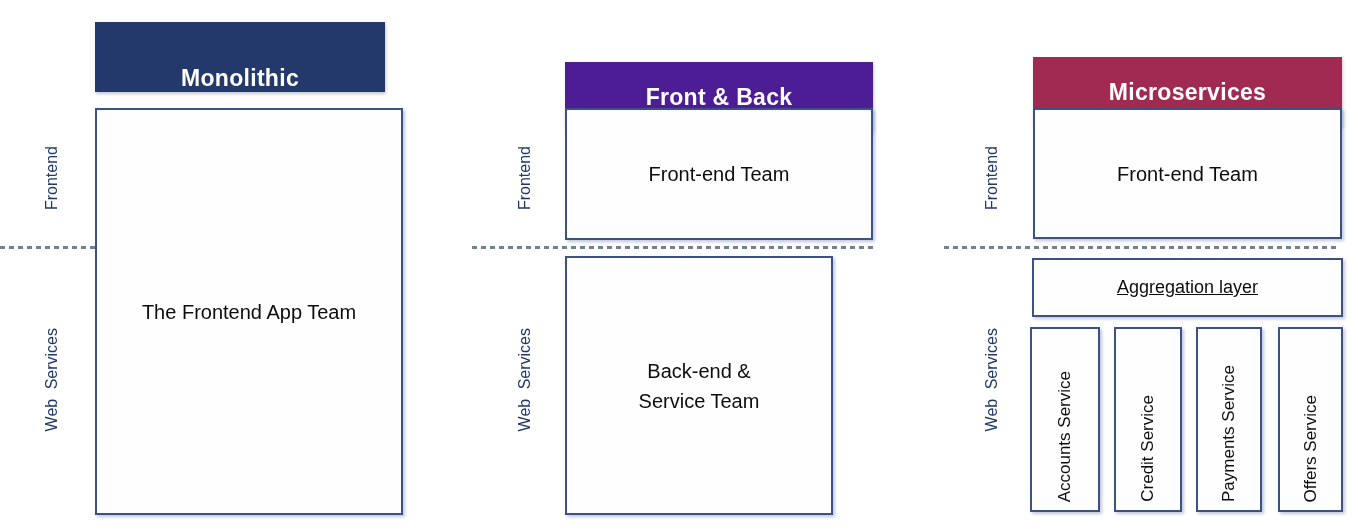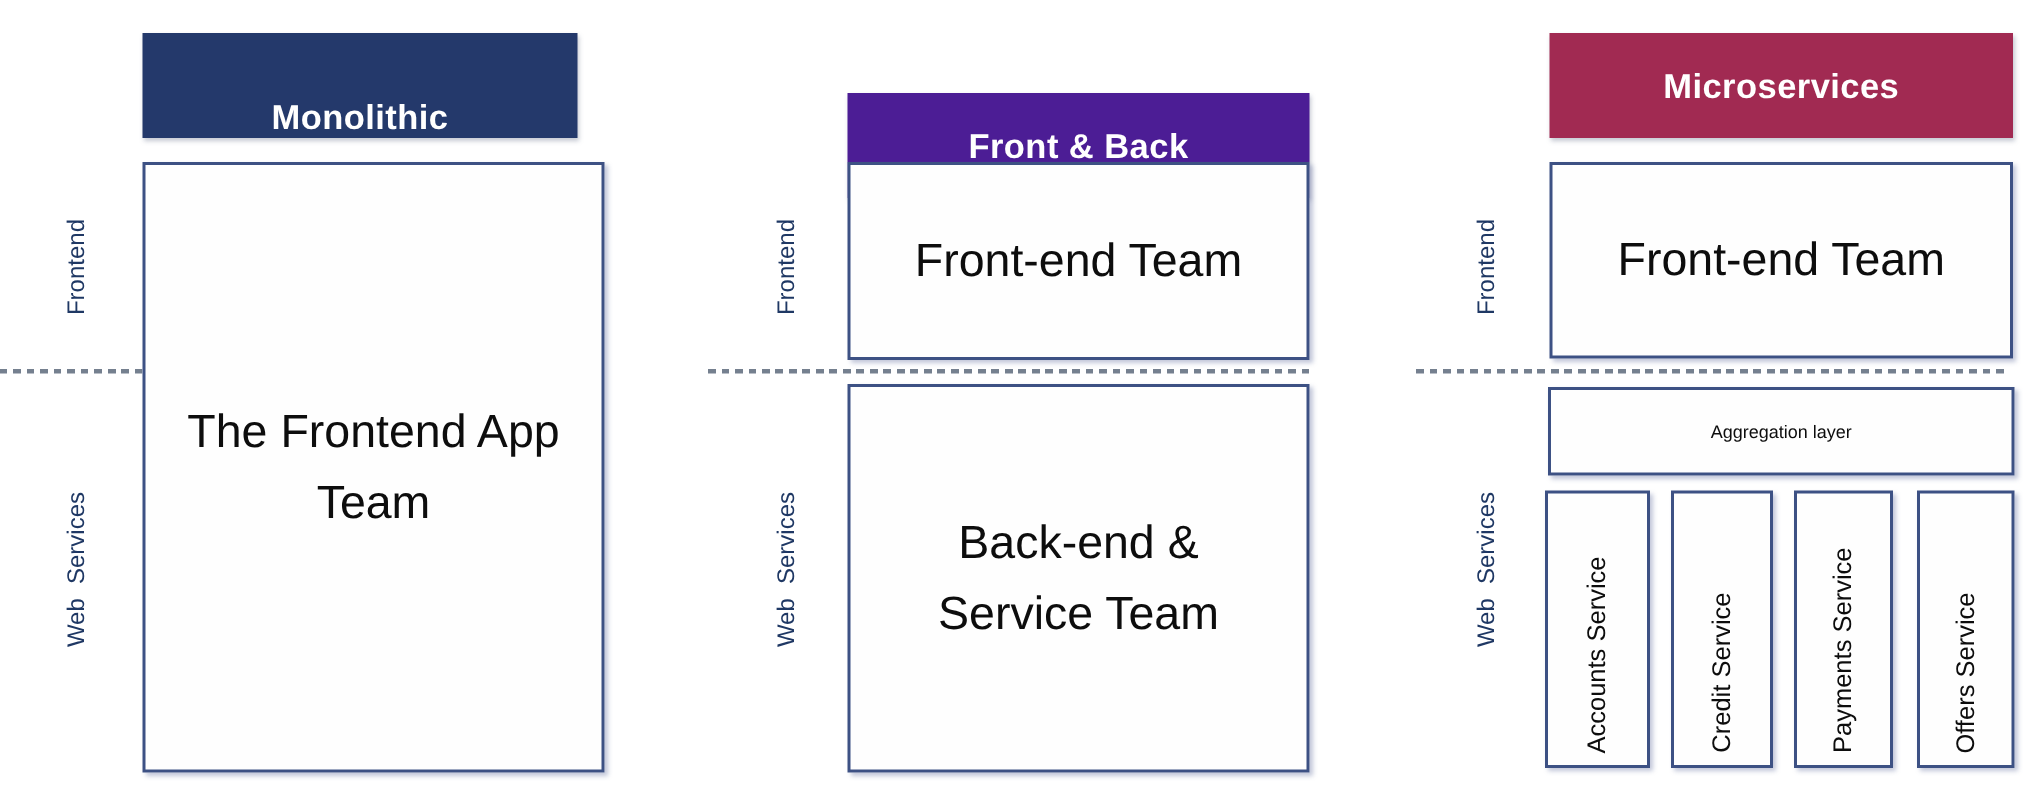--- a/index.html
+++ b/index.html
@@ -115,7 +115,7 @@
   <div id="col2-header" class="col-header" style="background-color: #4c1d95; margin-top: 40px;">
     <span>Front &amp; Back</span>
   </div>
-  <div id="col3-header" class="col-header" style="background-color: rgb(161, 42, 82);">
+  <div id="col3-header" class="col-header" style="background-color: rgb(161, 42, 82); margin-top: 35px;">
     <span>Microservices</span>
   </div>
 

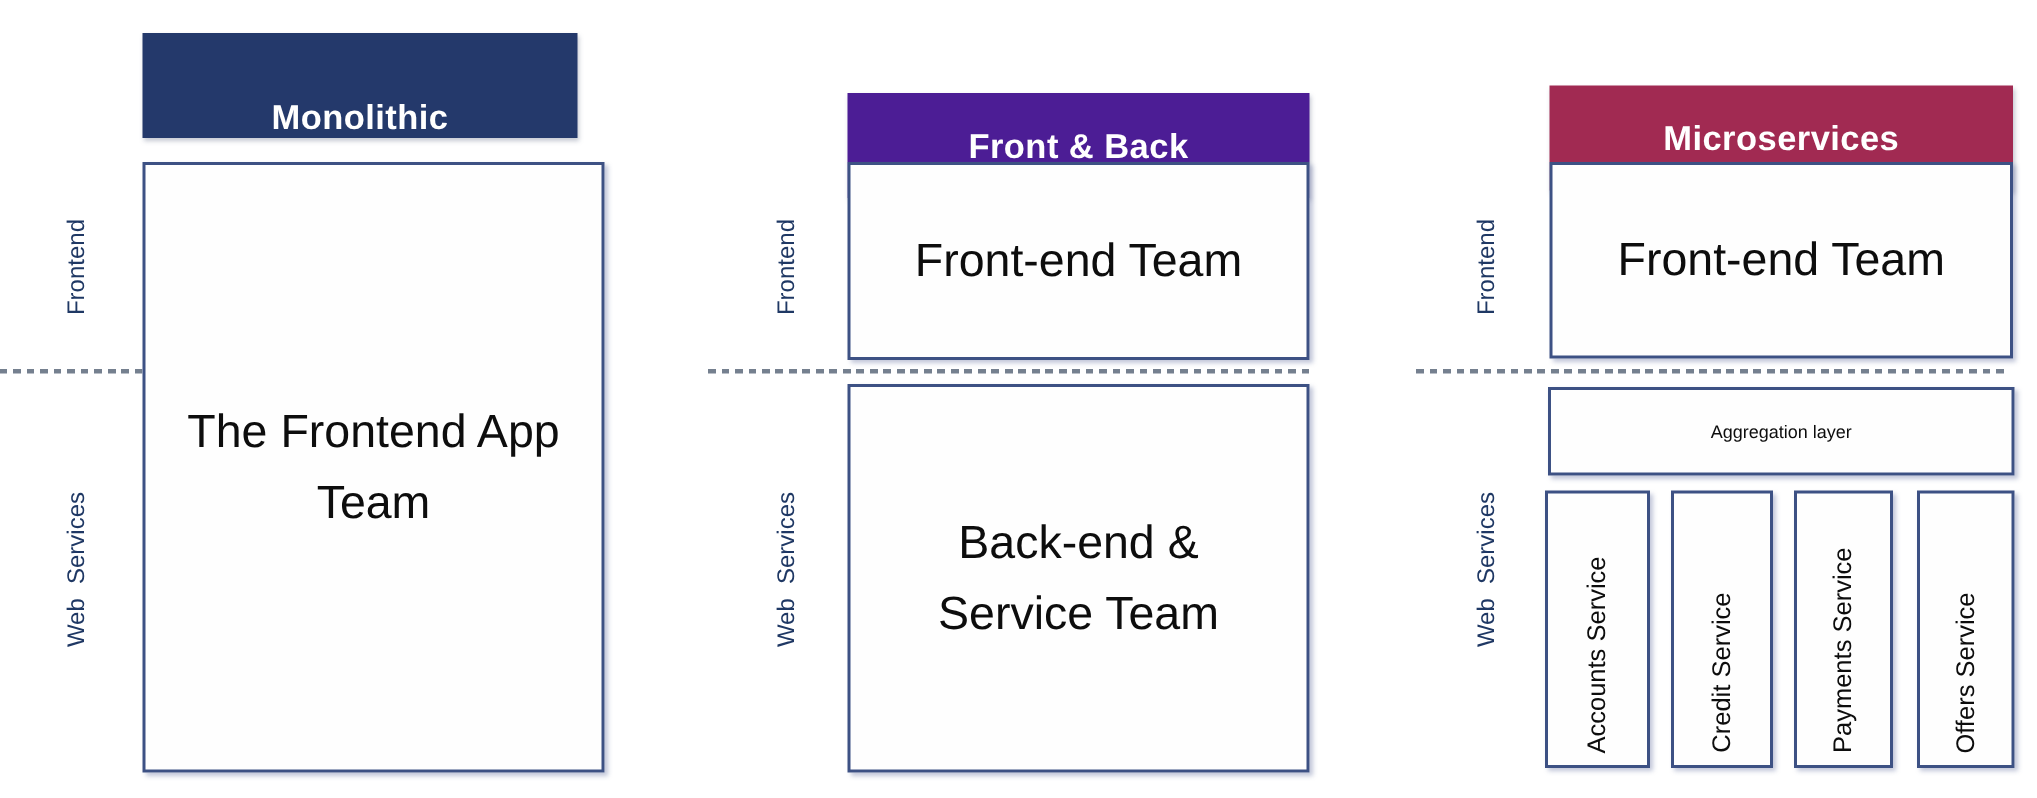--- a/index.html
+++ b/index.html
@@ -36,7 +36,7 @@
     text-align: center;
     color: #0d0d0d;
   }
-  .wbox .team-label { font-size: 31px; line-height: 1.5; }
+  .wbox .team-label { font-size: 20px; line-height: 1.5; }
   .wbox .small-label { font-size: 12px; }
   
   .vtext {

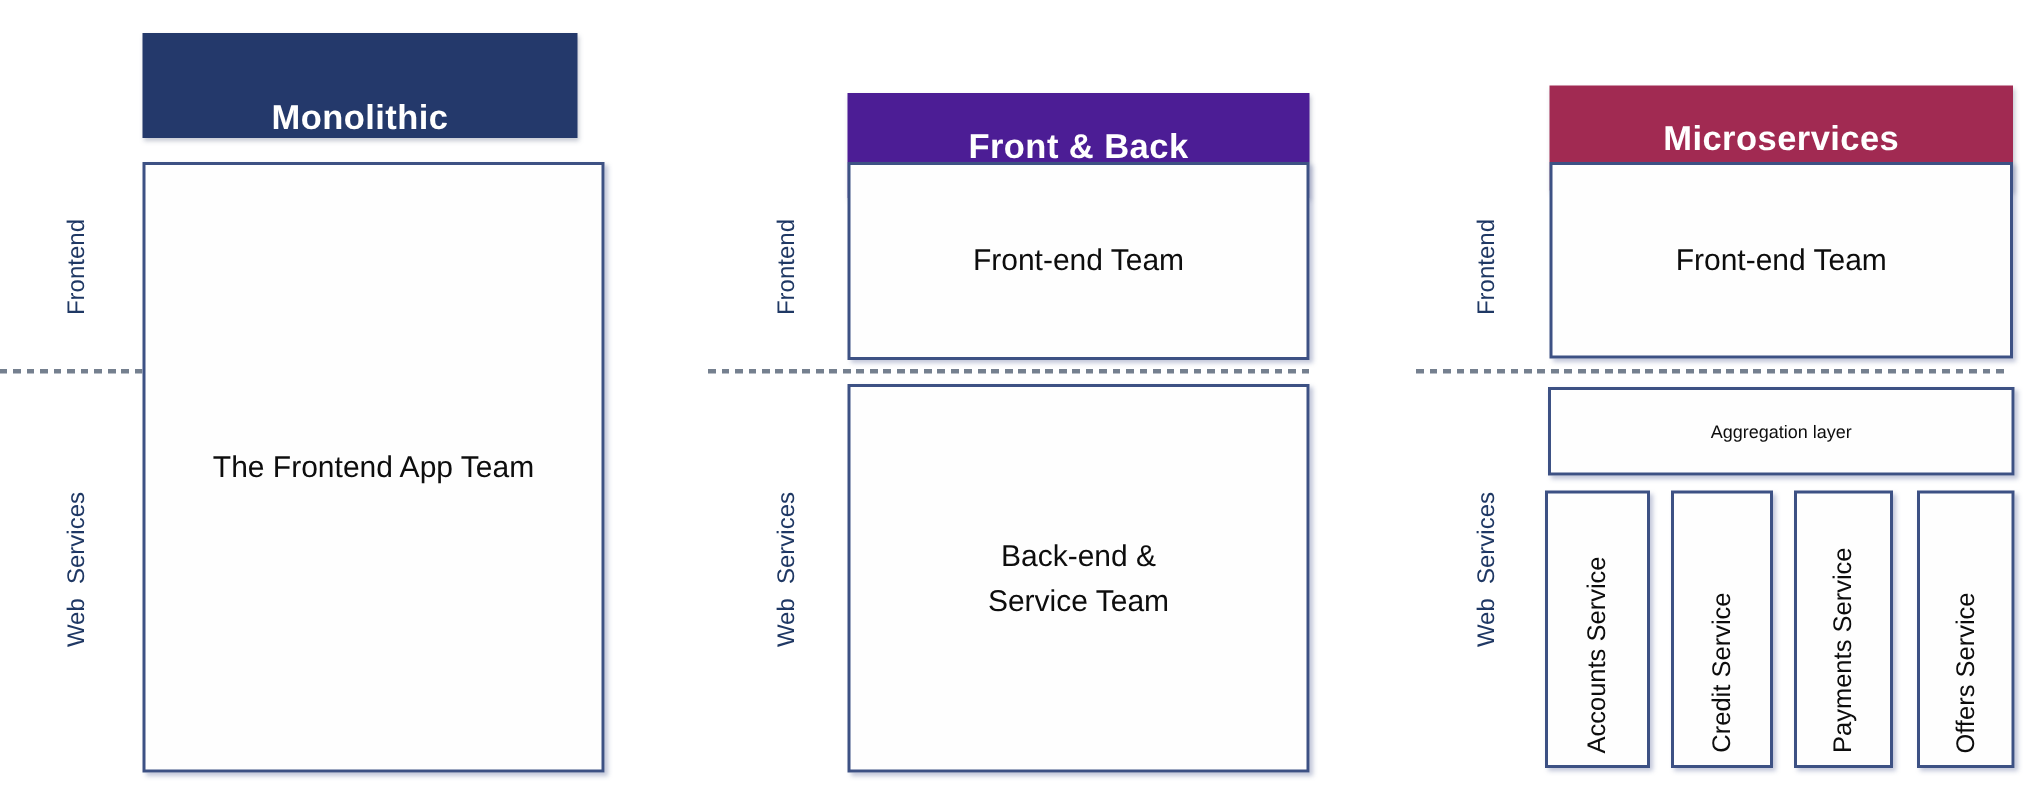--- a/index.html
+++ b/index.html
@@ -37,7 +37,7 @@
     color: #0d0d0d;
   }
   .wbox .team-label { font-size: 20px; line-height: 1.5; }
-  .wbox .small-label { font-size: 12px; }
+  .wbox .small-label { font-size: 18px; text-decoration: underline; }
   
   .vtext {
     writing-mode: vertical-rl;

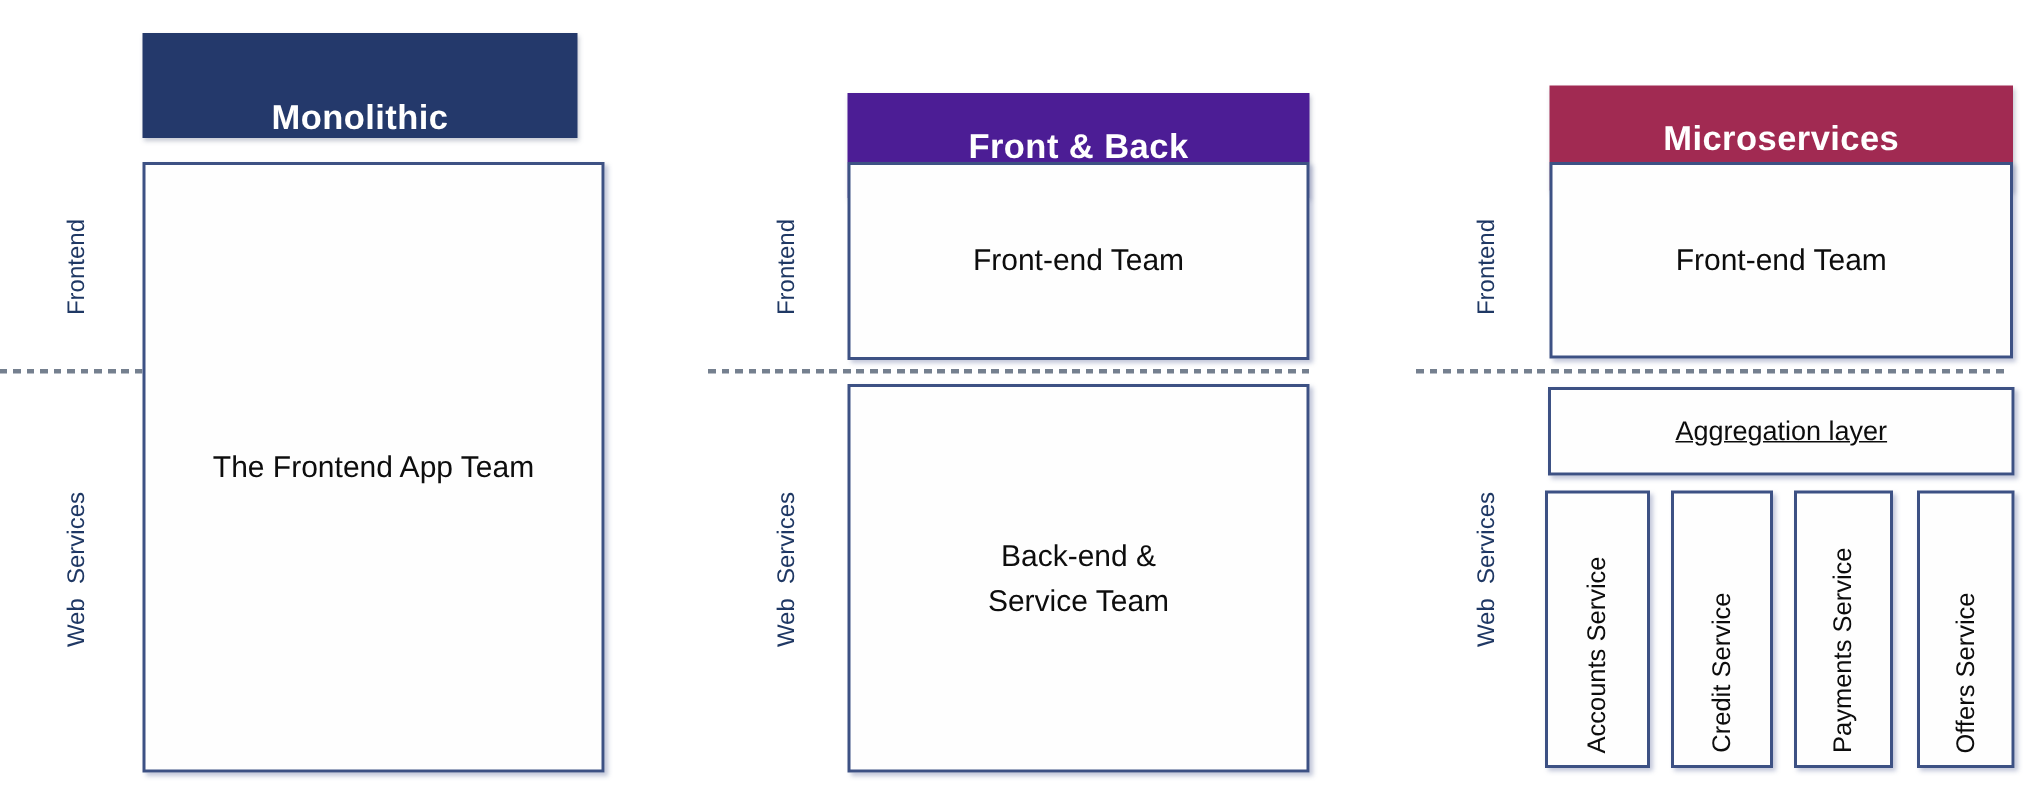--- a/index.html
+++ b/index.html
@@ -84,7 +84,7 @@
 
   #col1-box          { left: 95px;  top: 108px; width: 308px; height: 407px; }
   #col2-box-frontend { left: 565px; top: 108px; width: 308px; height: 132px; }
-  #col2-box-backend  { left: 565px; top: 256px; width: 308px; height: 259px; }
+  #col2-box-backend  { left: 565px; top: 256px; width: 268px; height: 259px; }
   #col3-box-frontend { left: 1033px;top: 108px; width: 309px; height: 131px; }
   #col3-box-agg      { left: 1032px;top: 258px; width: 311px; height: 59px; }
 

